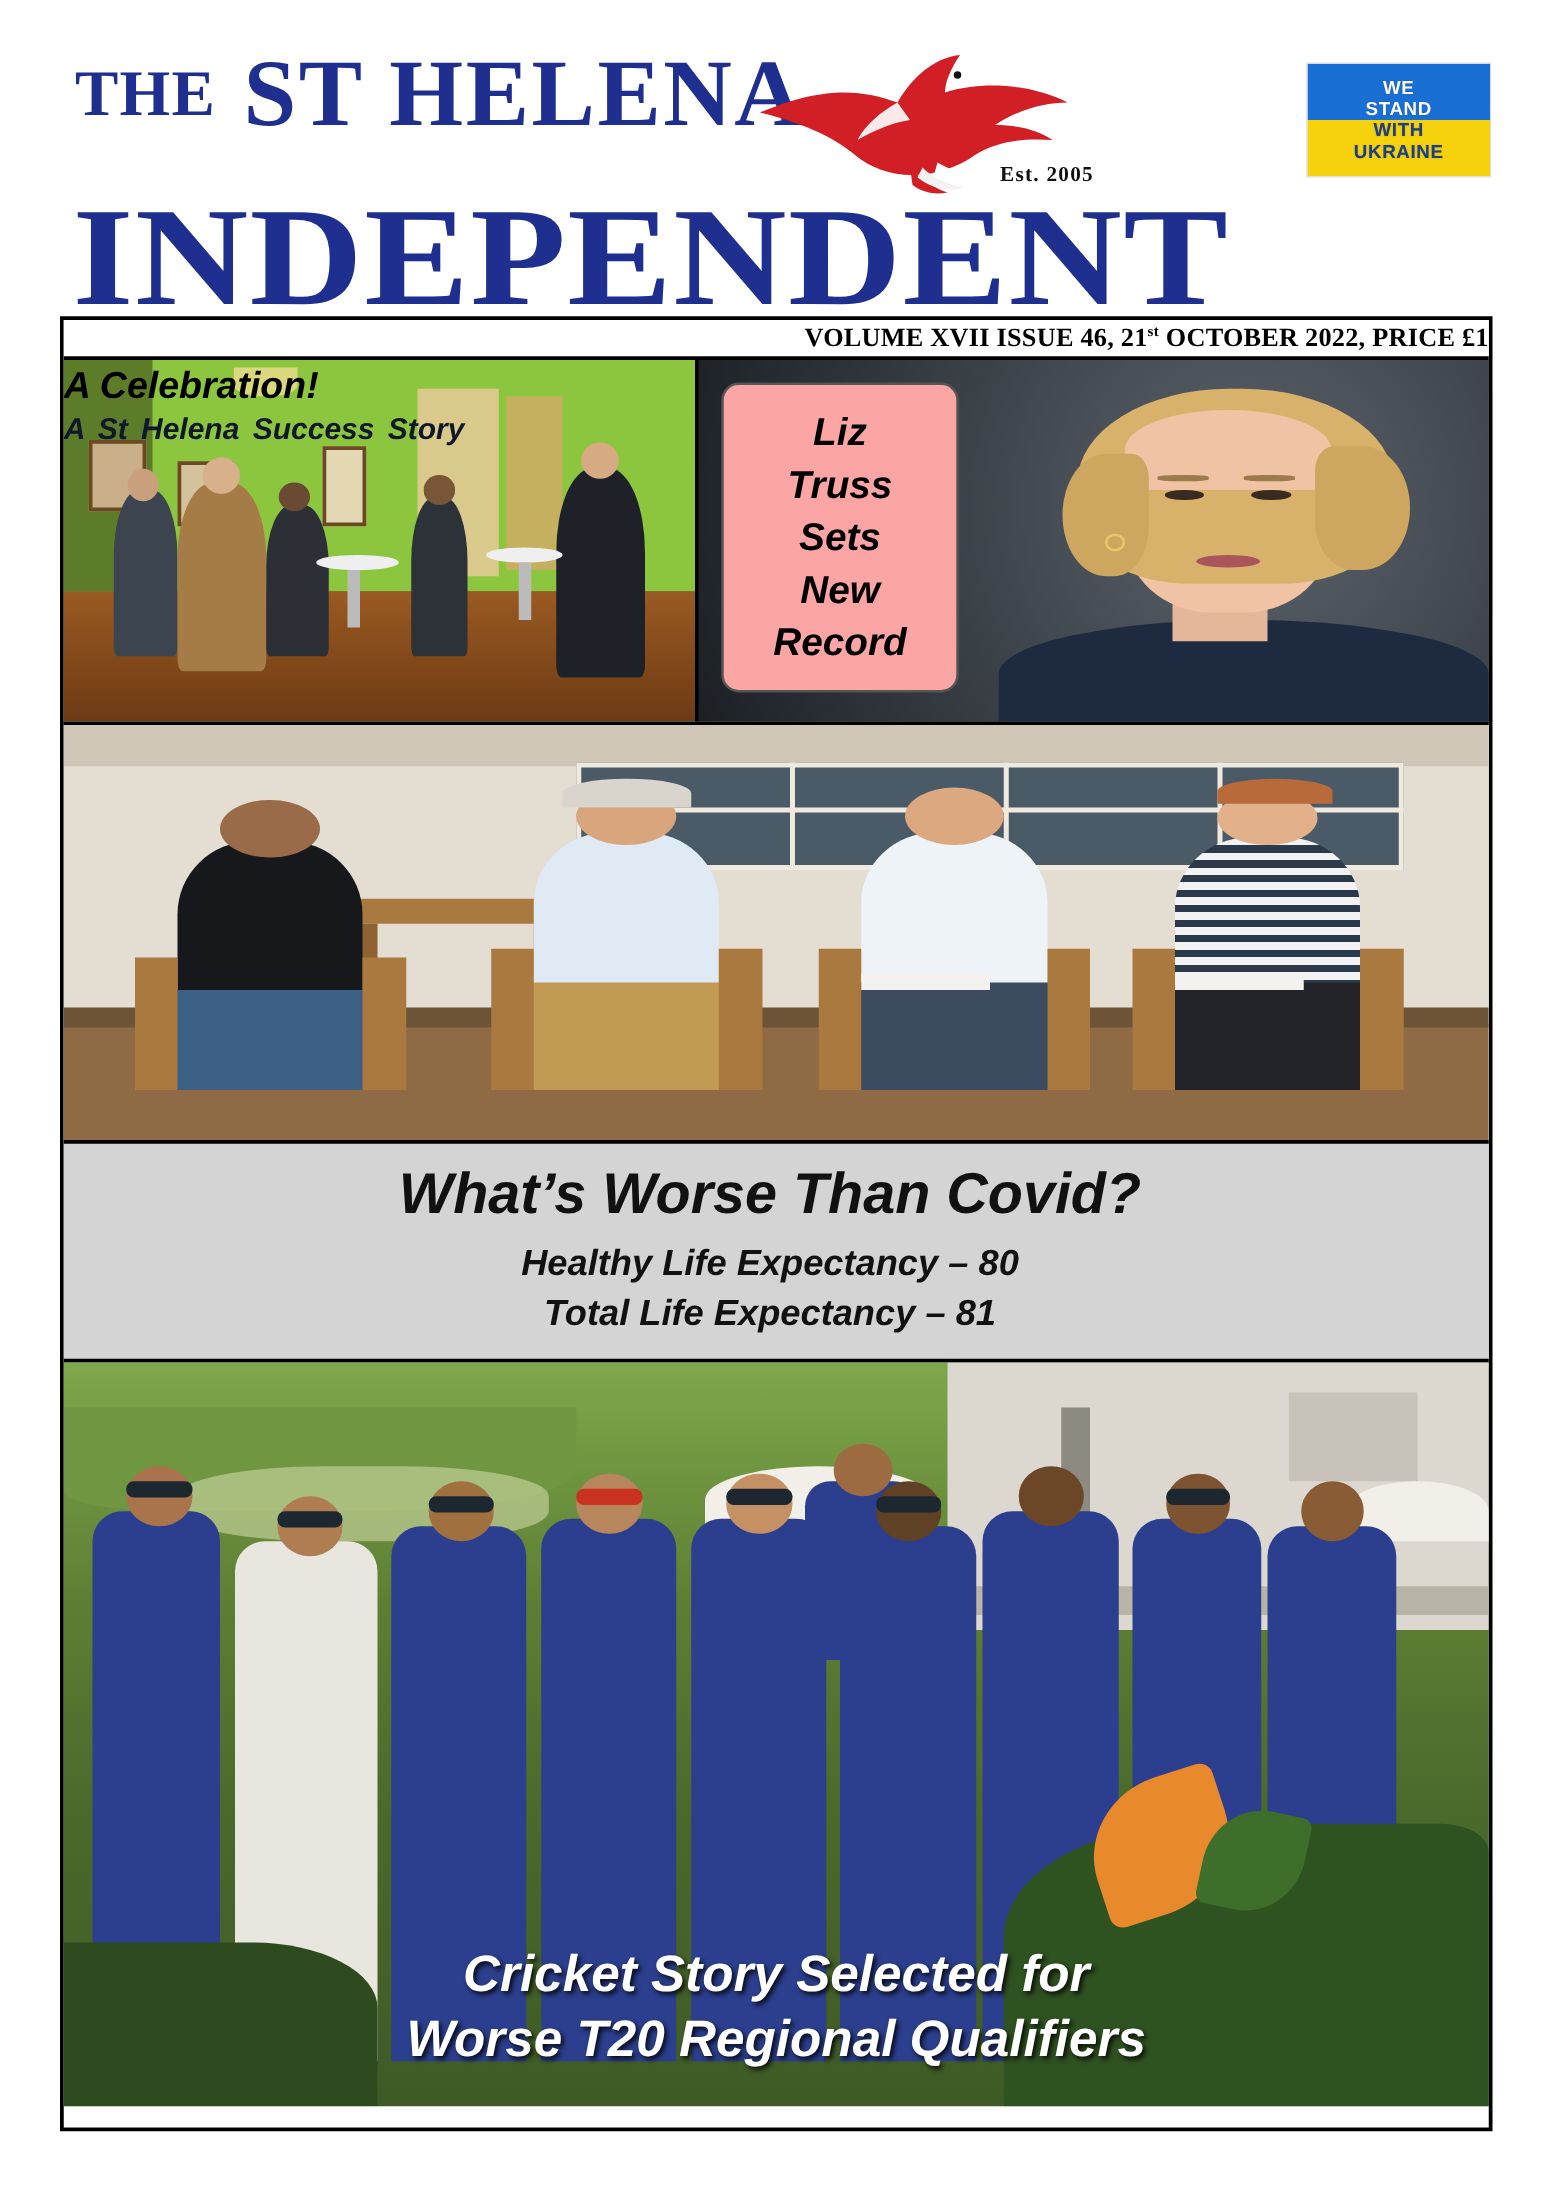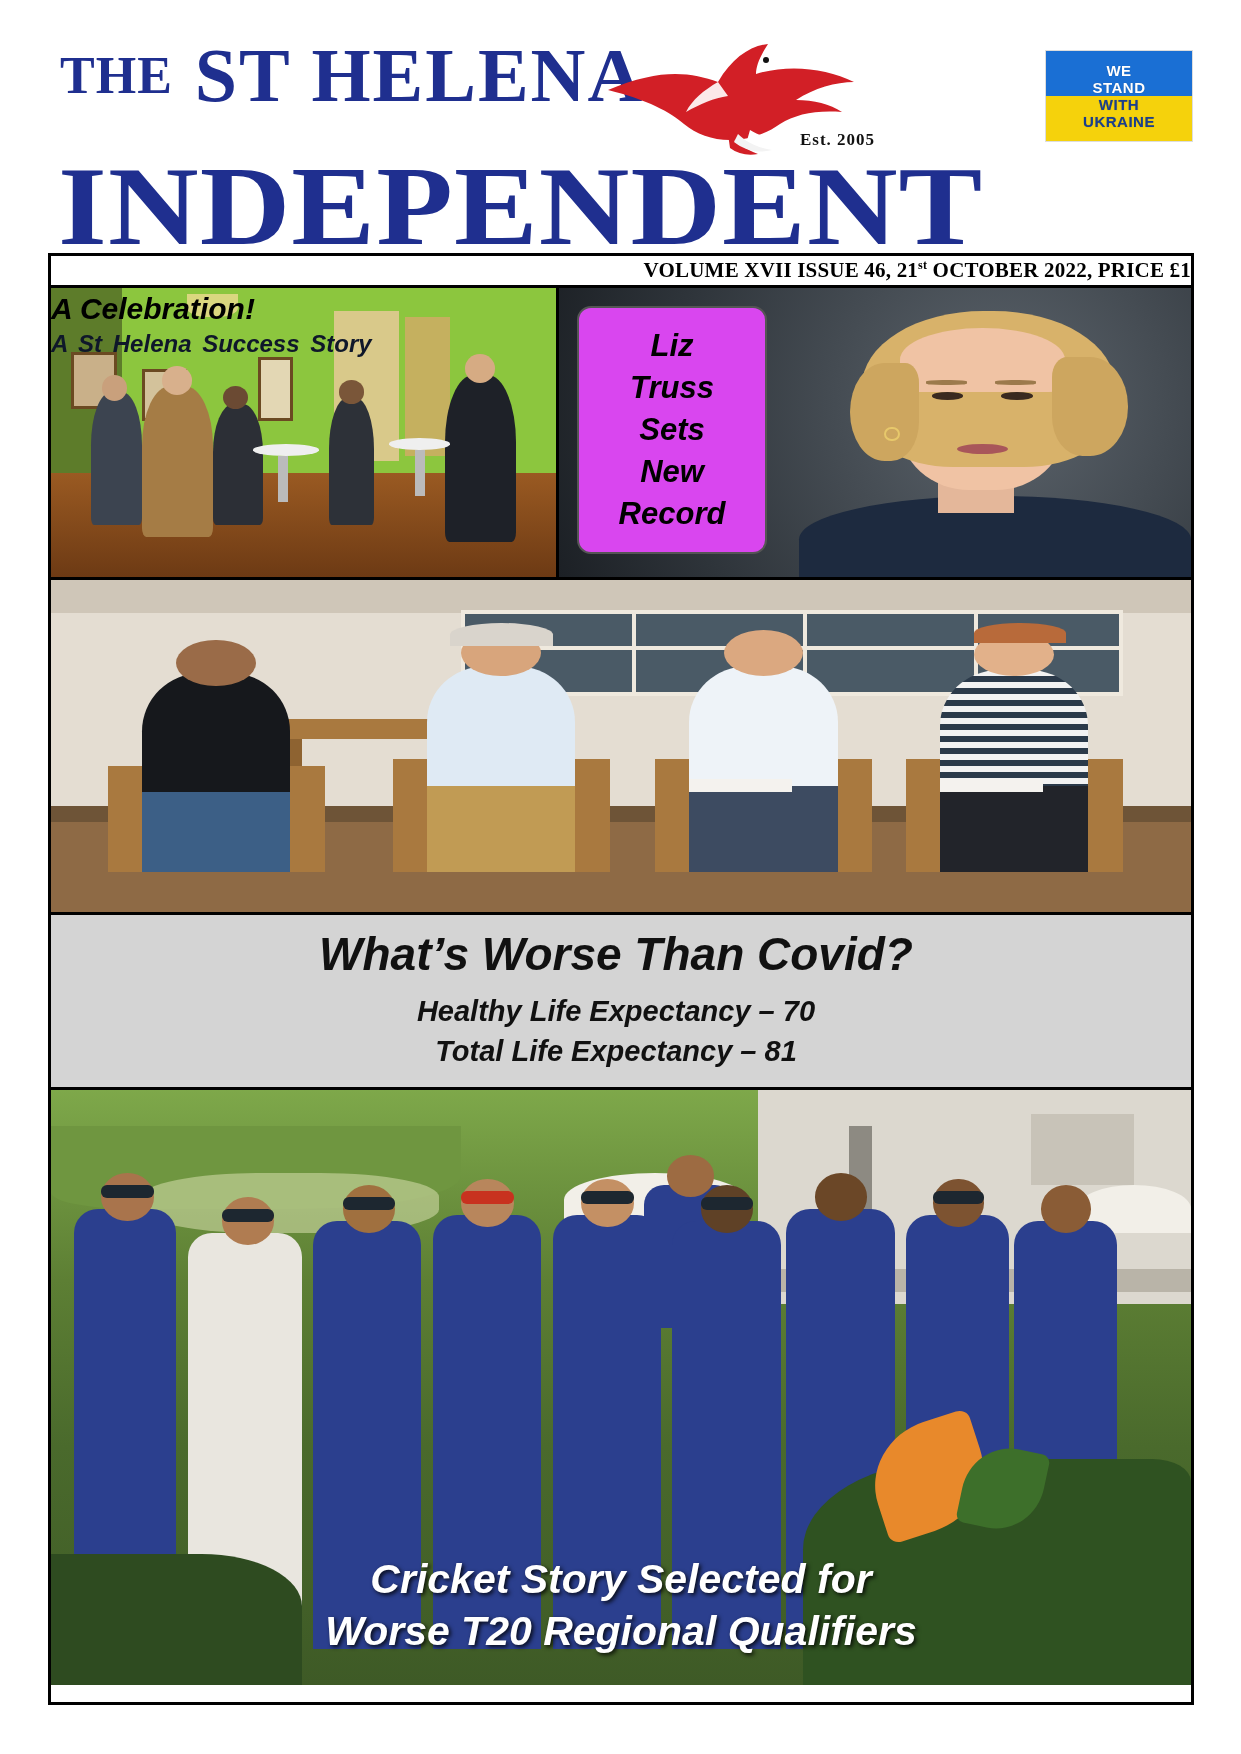--- a/index.html
+++ b/index.html
@@ -163,7 +163,7 @@
     position: absolute;
     left: 18px; top: 18px;
     width: 190px; height: 248px;
-    background: #d946ef;
+    background: #fca5a5;
     border: 2px solid #555;
     border-radius: 14px;
     z-index: 6;

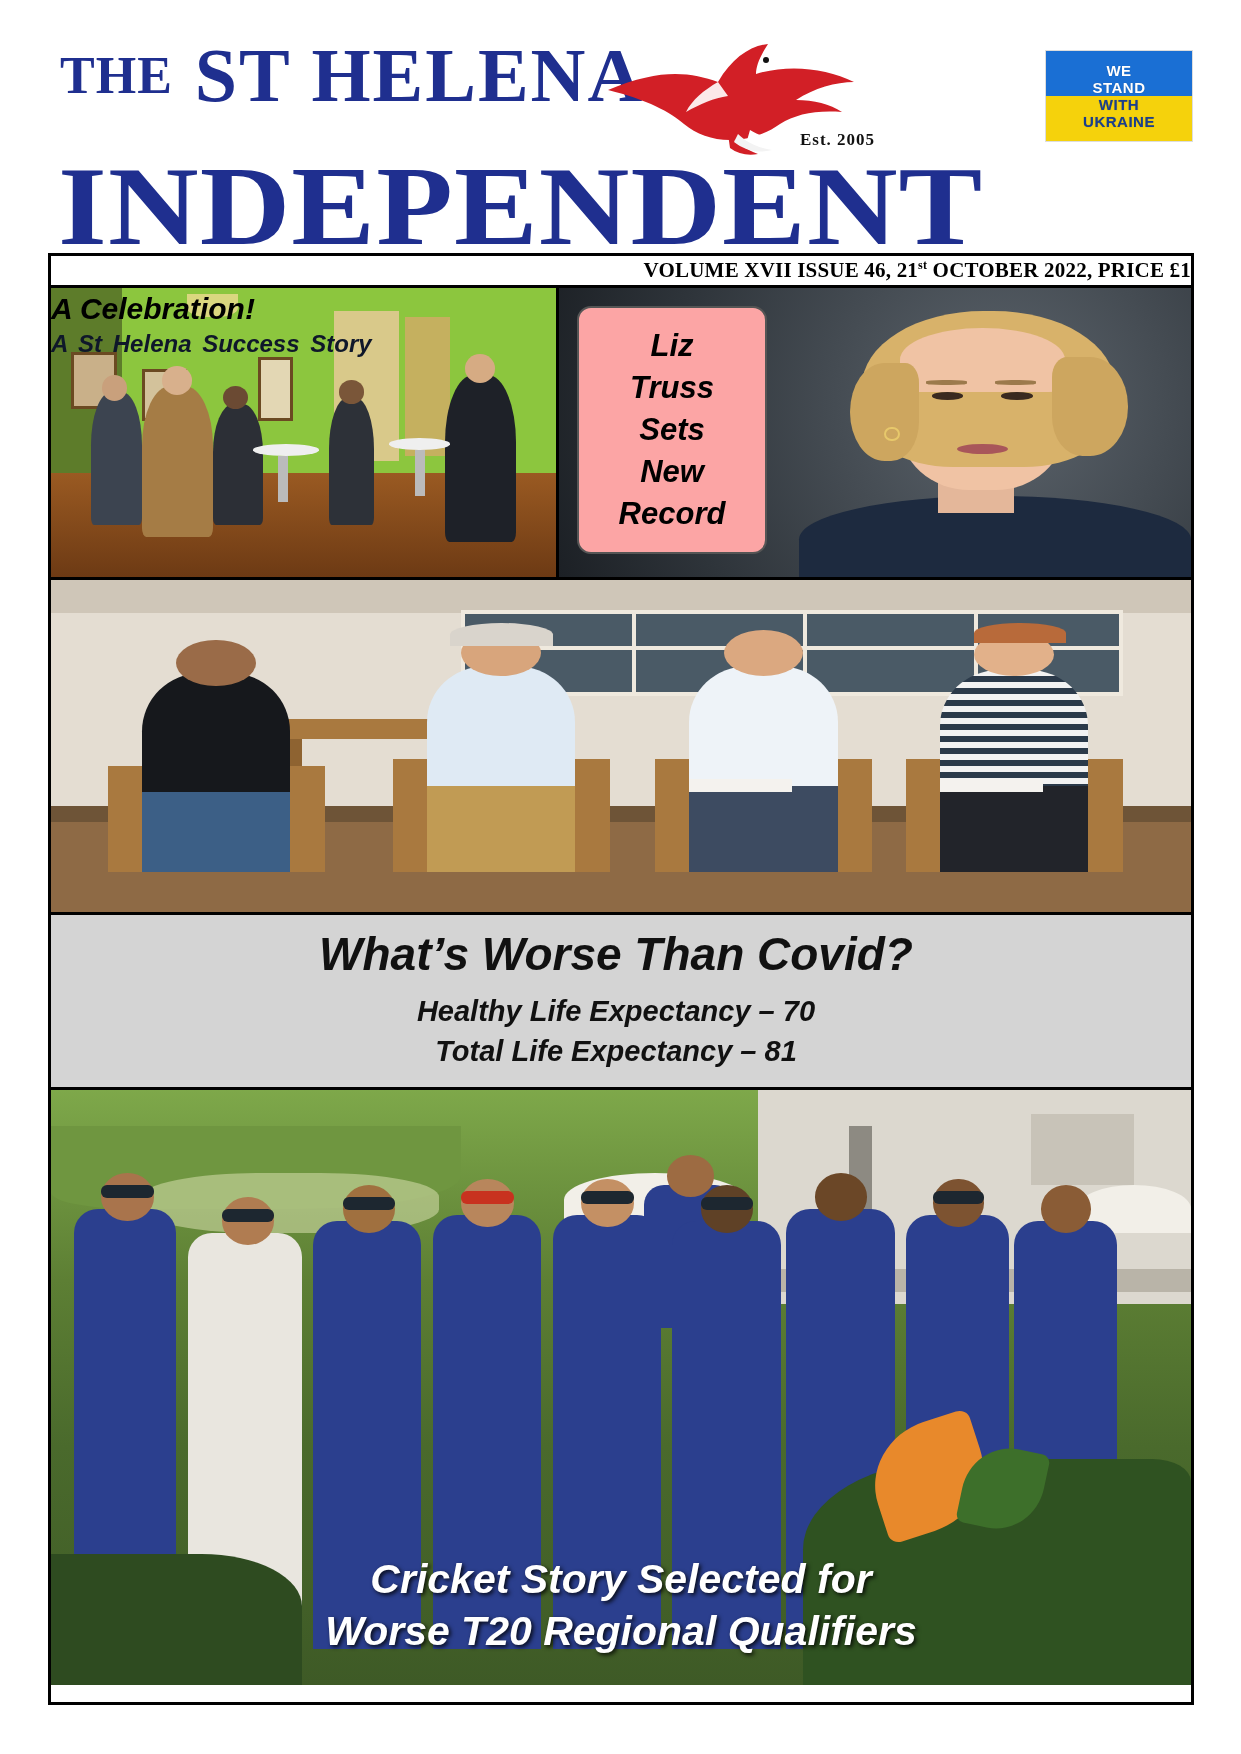--- a/index.html
+++ b/index.html
@@ -412,7 +412,7 @@
 
     <div class="headline-box">
       <div class="headline-main">What’s Worse Than Covid?</div>
-      <div class="headline-sub">Healthy Life Expectancy – 70</div>
+      <div class="headline-sub">Healthy Life Expectancy – 80</div>
       <div class="headline-sub">Total Life Expectancy – 81</div>
     </div>
 

